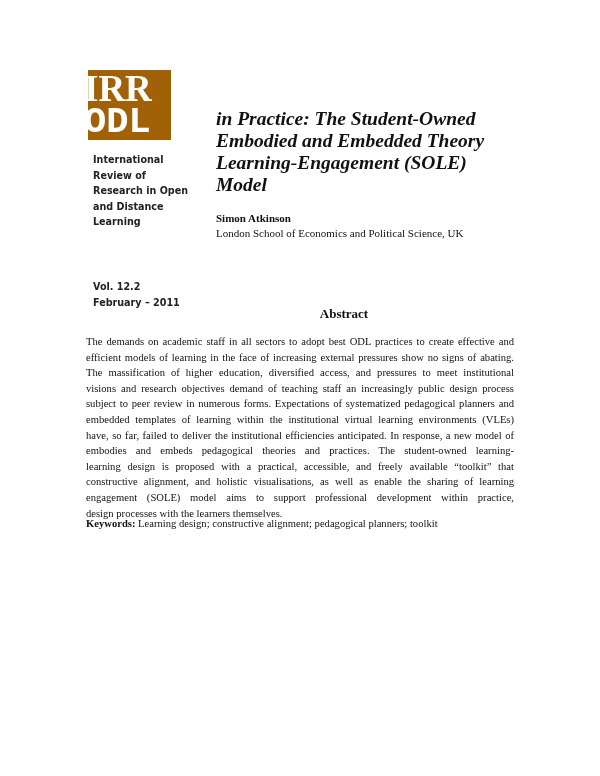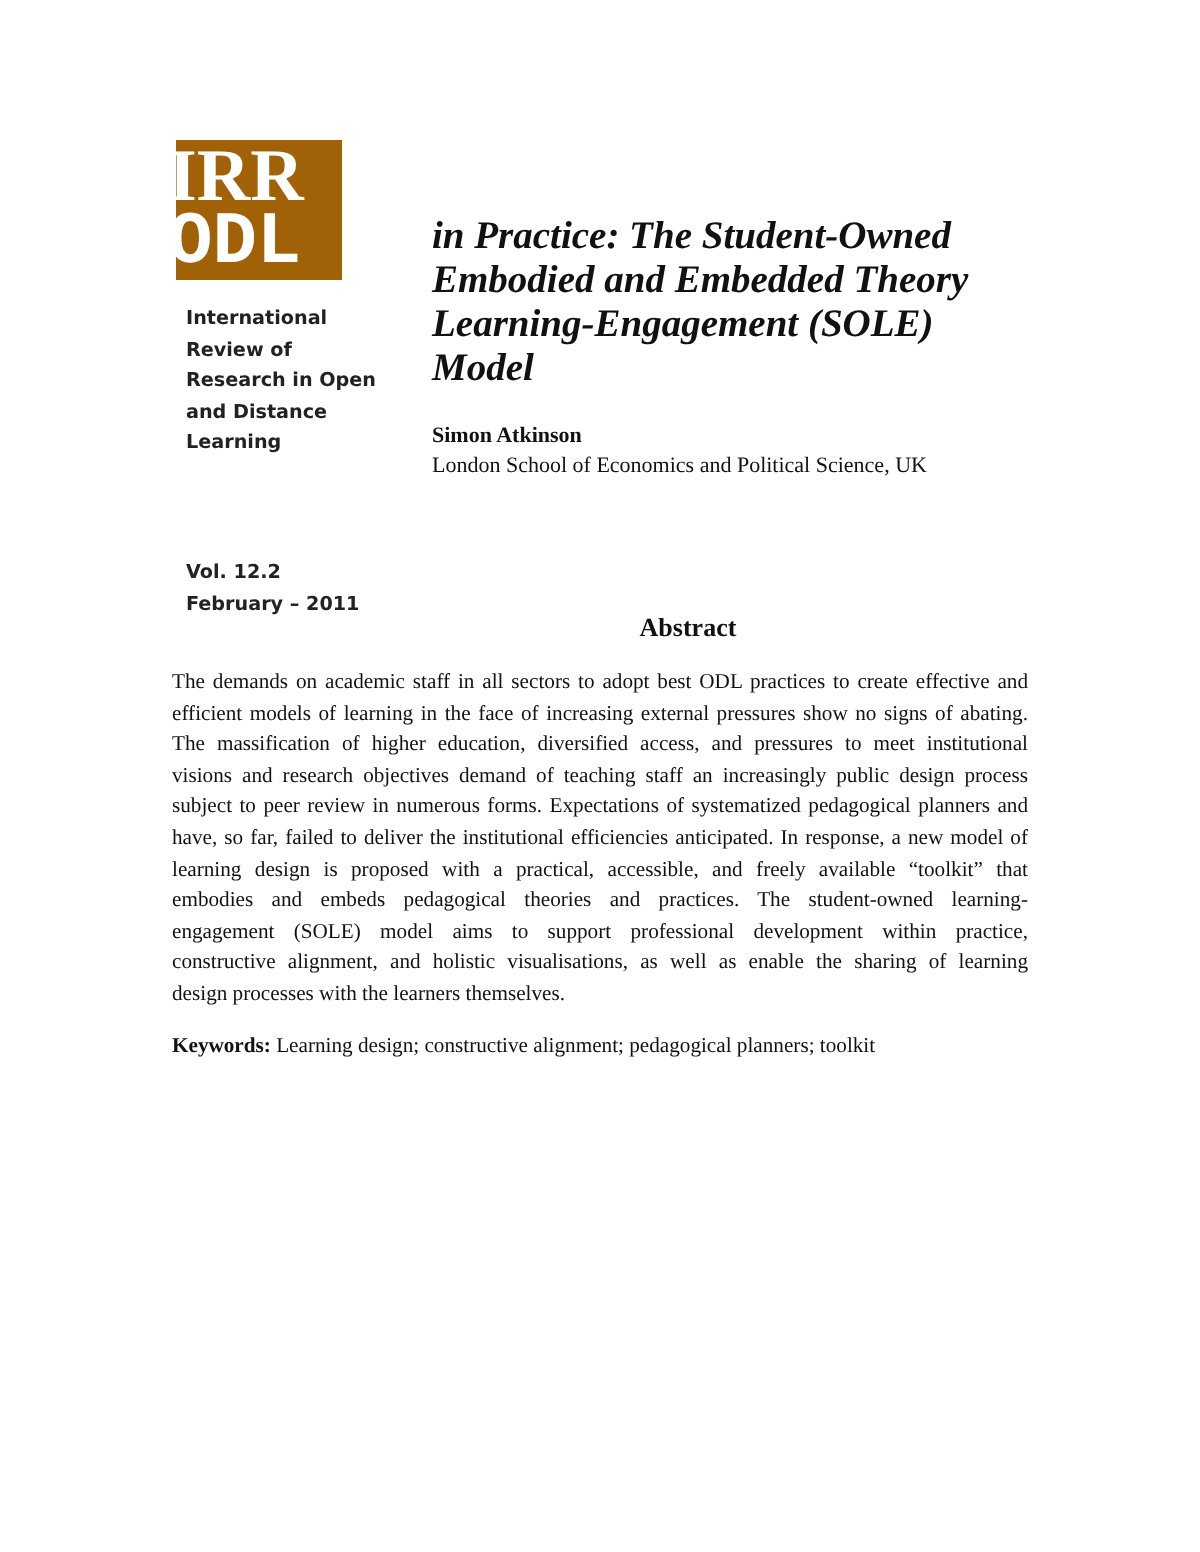--- a/index.html
+++ b/index.html
@@ -78,6 +78,7 @@
   <span class="line">The massification of higher education, diversified access, and pressures to meet institutional</span>
   <span class="line">visions and research objectives demand of teaching staff an increasingly public design process</span>
   <span class="line">subject to peer review in numerous forms. Expectations of systematized pedagogical planners and</span>
+  <span class="line">embedded templates of learning within the institutional virtual learning environments (VLEs)</span>
   <span class="line">have, so far, failed to deliver the institutional efficiencies anticipated. In response, a new model of</span>
   <span class="line">learning design is proposed with a practical, accessible, and freely available “toolkit” that</span>
   <span class="line">embodies and embeds pedagogical theories and practices. The student-owned learning-</span>

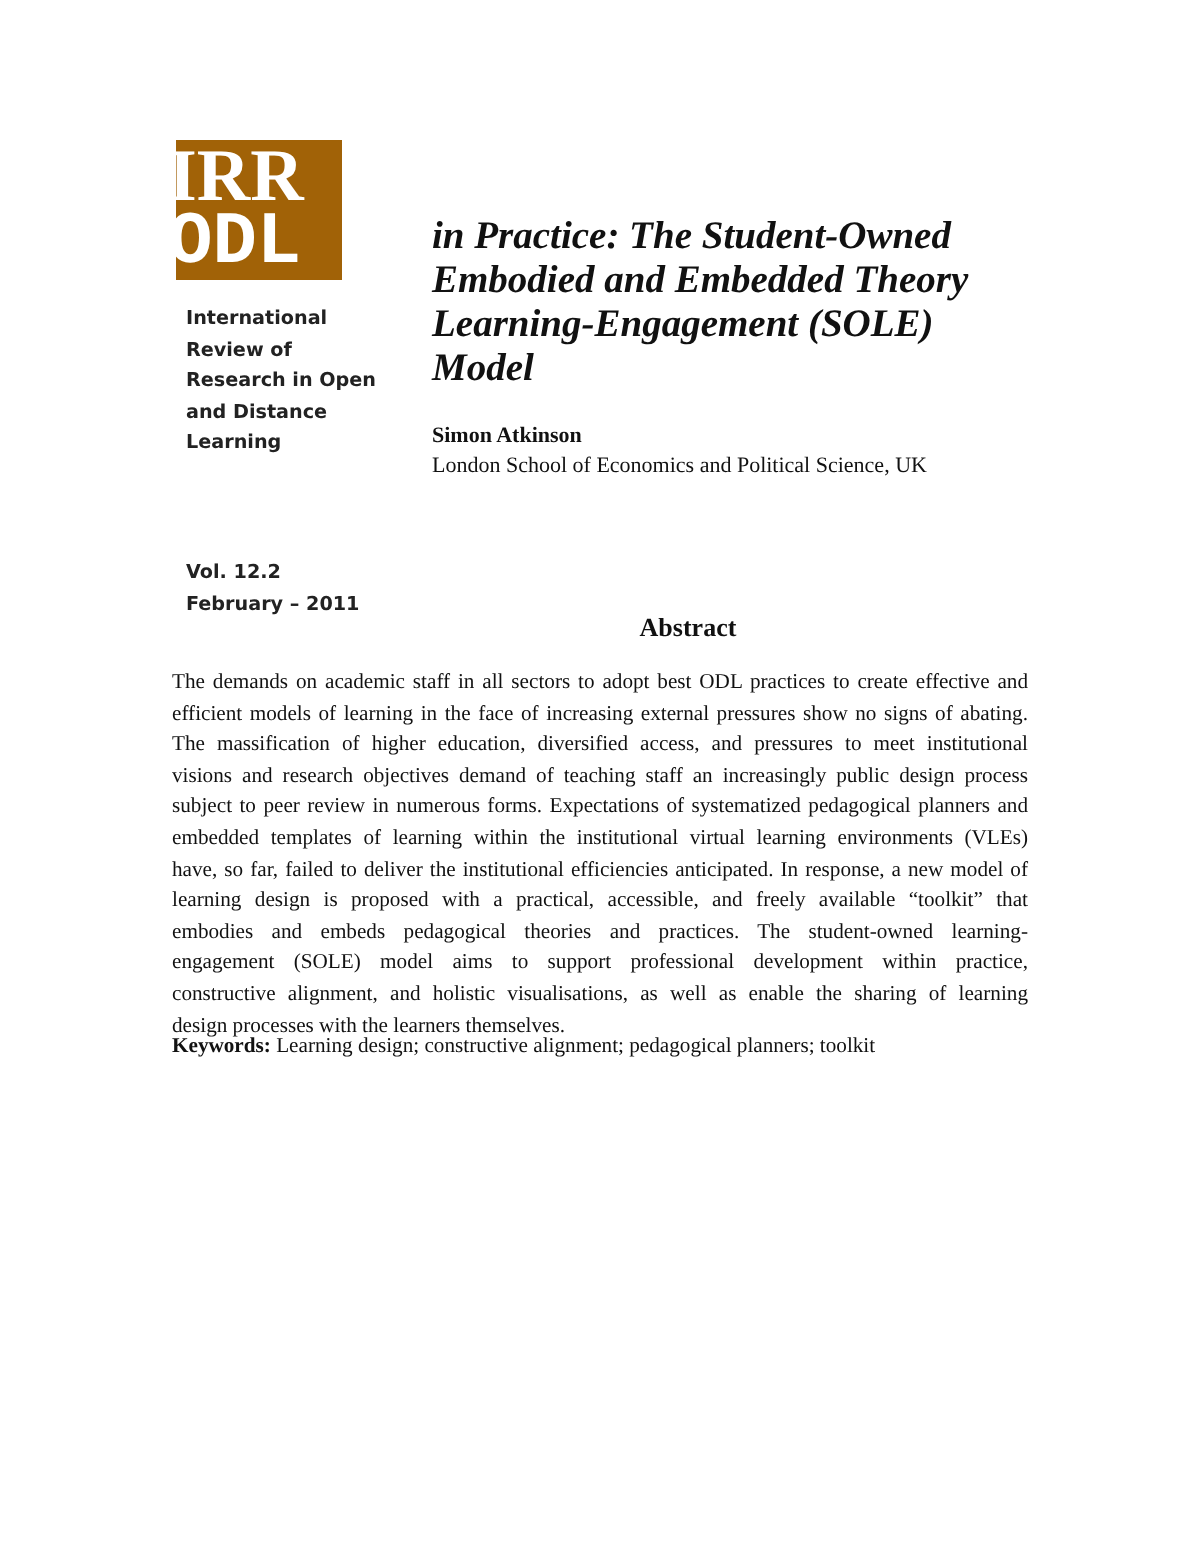--- a/index.html
+++ b/index.html
@@ -80,8 +80,8 @@
   <span class="line">subject to peer review in numerous forms. Expectations of systematized pedagogical planners and</span>
   <span class="line">embedded templates of learning within the institutional virtual learning environments (VLEs)</span>
   <span class="line">have, so far, failed to deliver the institutional efficiencies anticipated. In response, a new model of</span>
+  <span class="line">embodies and embeds pedagogical theories and practices. The student-owned learning-</span>
   <span class="line">learning design is proposed with a practical, accessible, and freely available “toolkit” that</span>
-  <span class="line">embodies and embeds pedagogical theories and practices. The student-owned learning-</span>
   <span class="line">engagement (SOLE) model aims to support professional development within practice,</span>
   <span class="line">constructive alignment, and holistic visualisations, as well as enable the sharing of learning</span>
   <span class="line last">design processes with the learners themselves.</span>

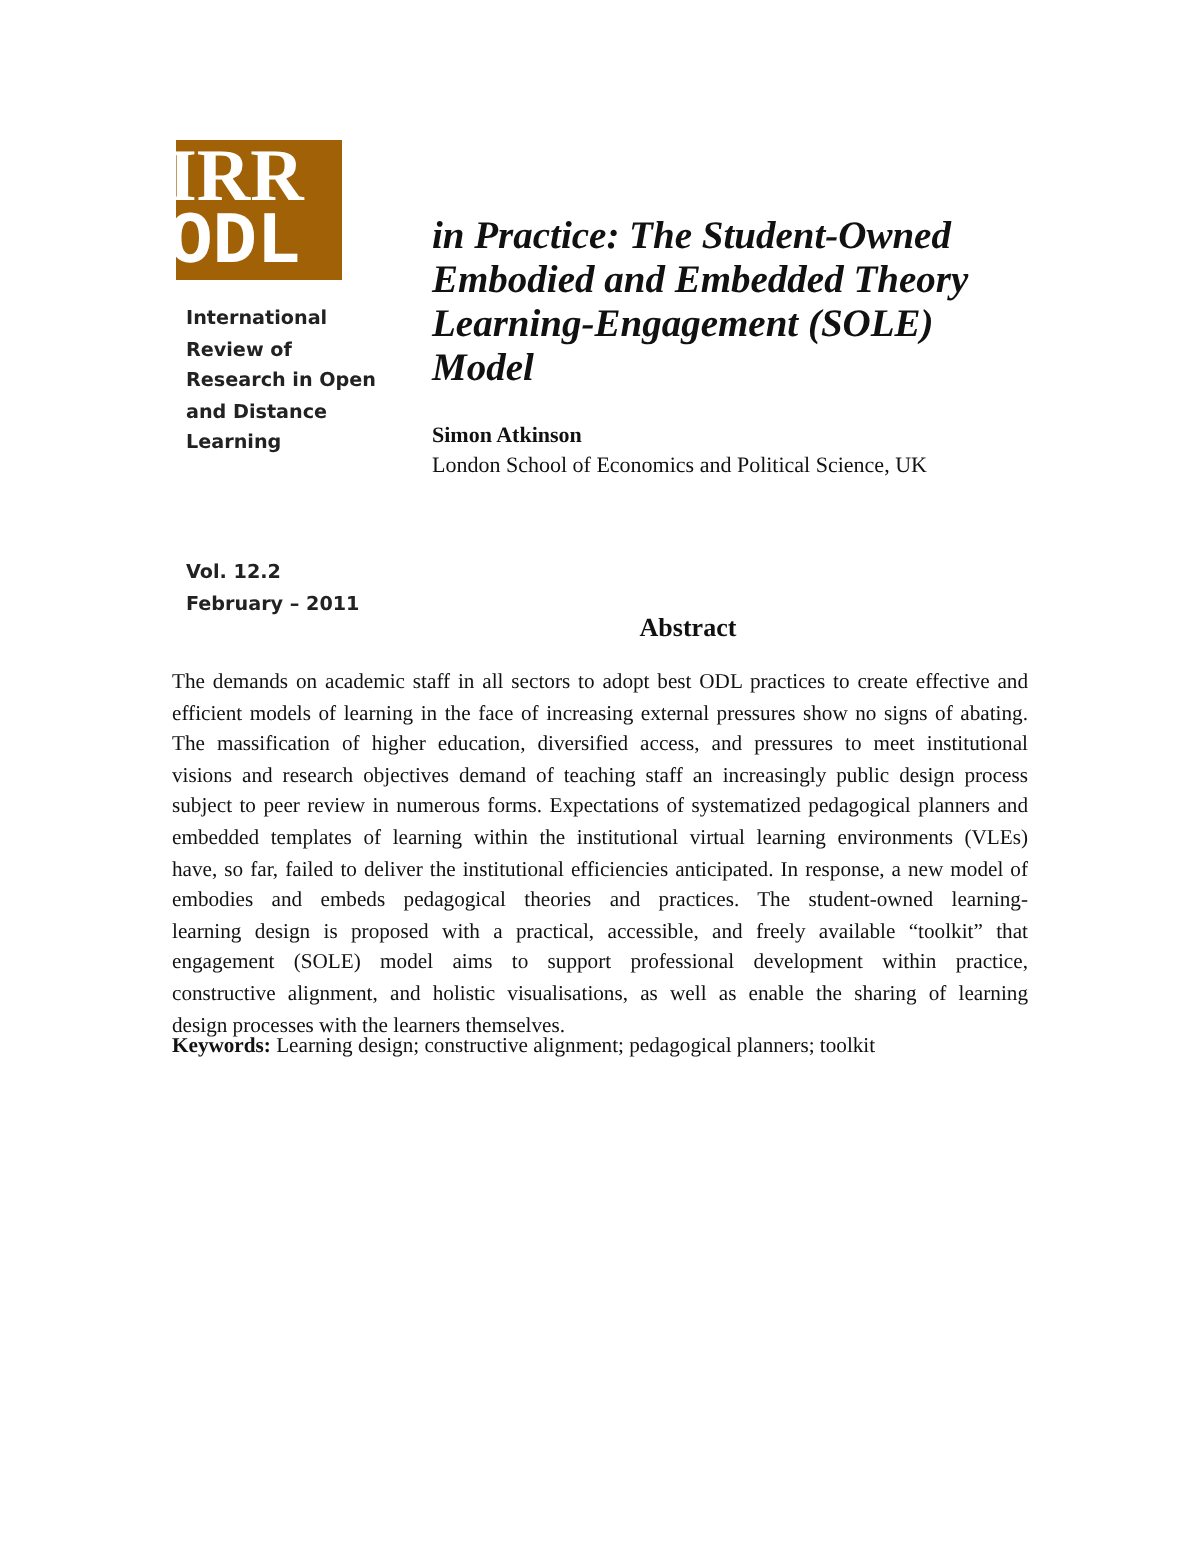--- a/index.html
+++ b/index.html
@@ -82,8 +82,8 @@
   <span class="line">have, so far, failed to deliver the institutional efficiencies anticipated. In response, a new model of</span>
   <span class="line">embodies and embeds pedagogical theories and practices. The student-owned learning-</span>
   <span class="line">learning design is proposed with a practical, accessible, and freely available “toolkit” that</span>
+  <span class="line">constructive alignment, and holistic visualisations, as well as enable the sharing of learning</span>
   <span class="line">engagement (SOLE) model aims to support professional development within practice,</span>
-  <span class="line">constructive alignment, and holistic visualisations, as well as enable the sharing of learning</span>
   <span class="line last">design processes with the learners themselves.</span>
 </div>
 

